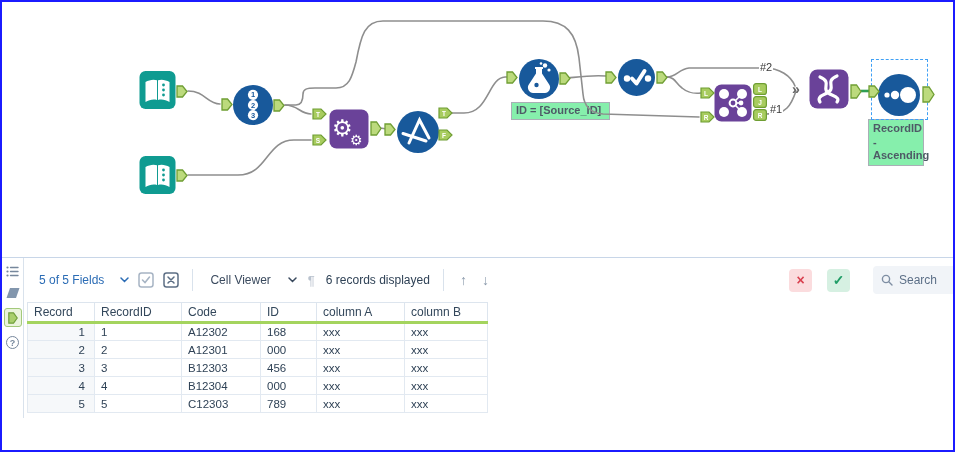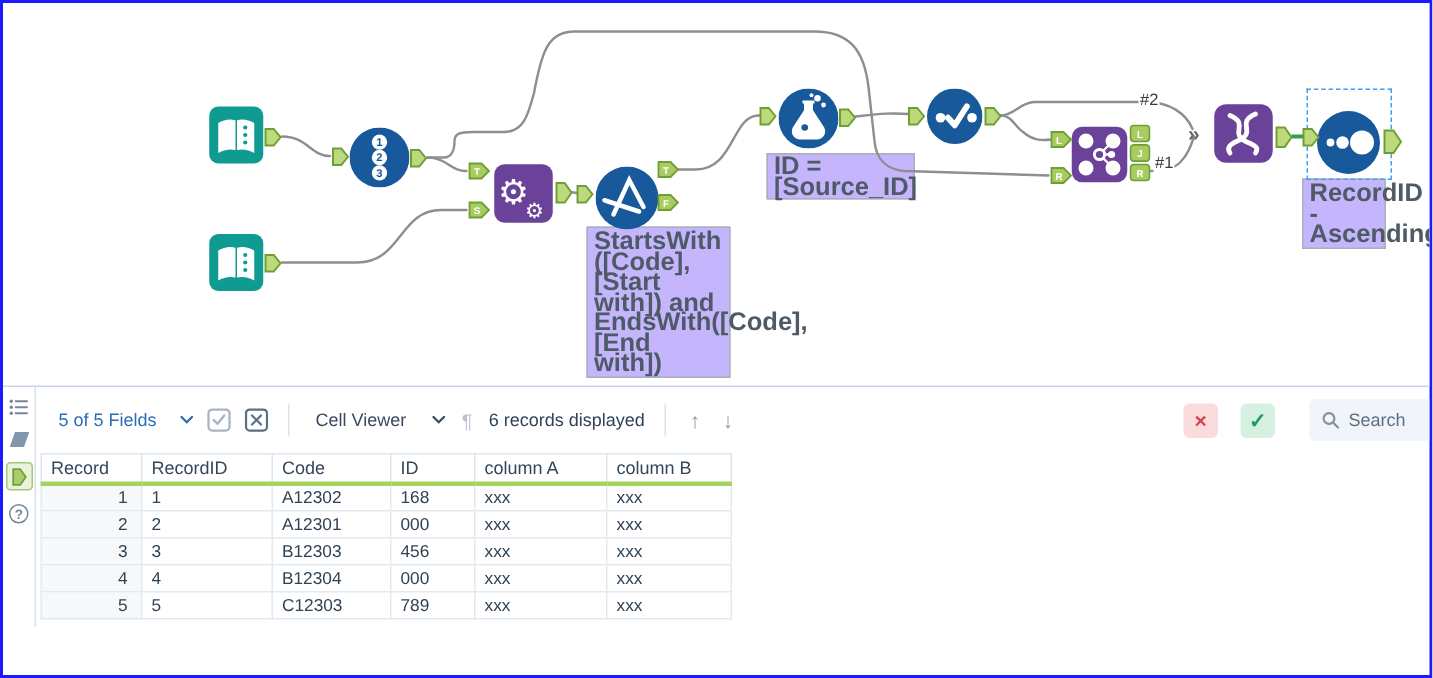--- a/index.html
+++ b/index.html
@@ -13,8 +13,8 @@
   .canvas { position:relative; width:100%; height:256px; background:#fff; border-bottom:1px solid #c8d6e8; }
   .tool { position:absolute; }
   .anno {
-    position:absolute; background:#c4b5fd; border:1px solid #a9afb6;
-    color:#4e5a66; font-size:17px; font-weight:600; line-height:13.5px; padding:2px 4px;
+    position:absolute; background:#86efac; border:1px solid #a9afb6;
+    color:#4e5a66; font-size:11px; font-weight:600; line-height:13.5px; padding:2px 4px;
   }
   .wire-label {
     position:absolute; font-size:11px; color:#3a3a3a; background:#fff; padding:0 1px; font-weight:400;

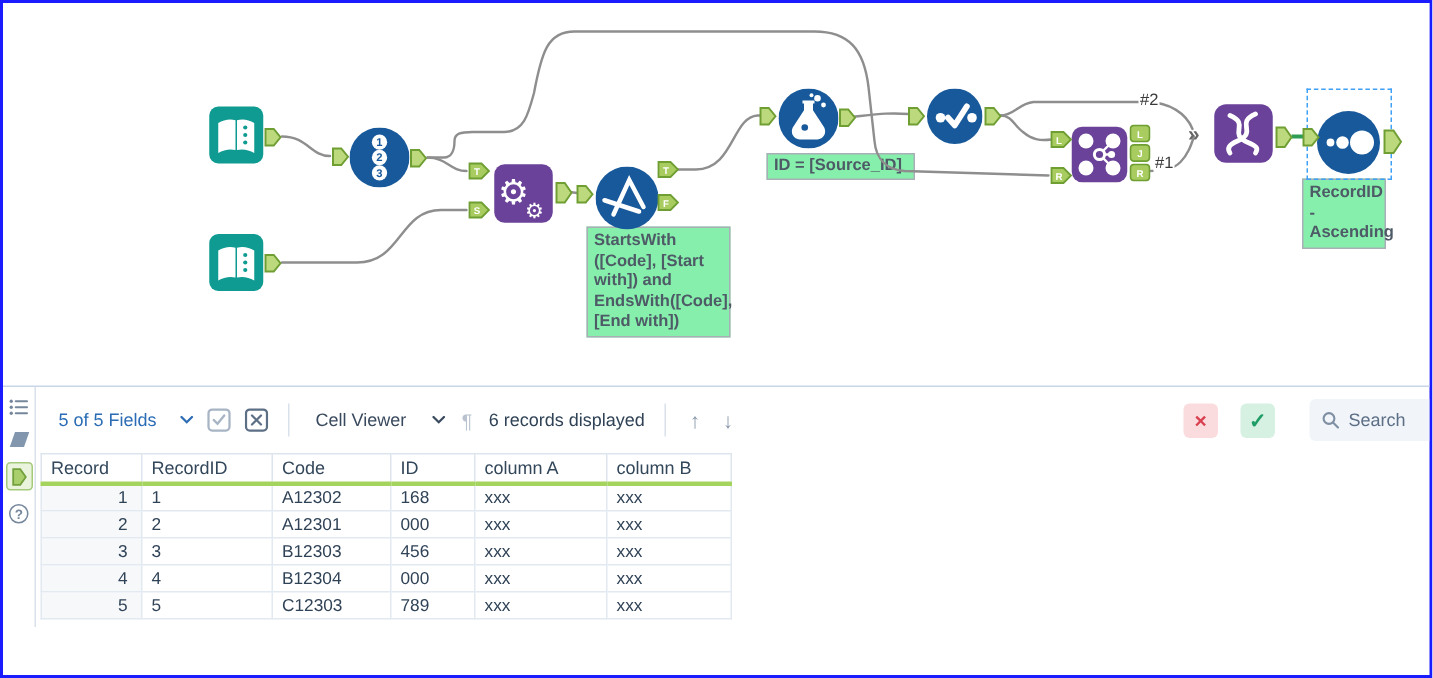--- a/index.html
+++ b/index.html
@@ -69,7 +69,6 @@
 
   <div class="canvas" data-interactable="true">
 
-    <div class="anno" style="left:389px;top:149px;width:96px;" data-interactable="true">StartsWith ([Code], [Start with]) and EndsWith([Code], [End with])</div>
     <div class="anno" style="left:509px;top:100px;width:99px;padding:1px 4px;" data-interactable="true">ID = [Source_ID]</div>
     <div class="anno" style="left:866px;top:117px;width:56px;" data-interactable="true">RecordID - Ascending</div>
 

